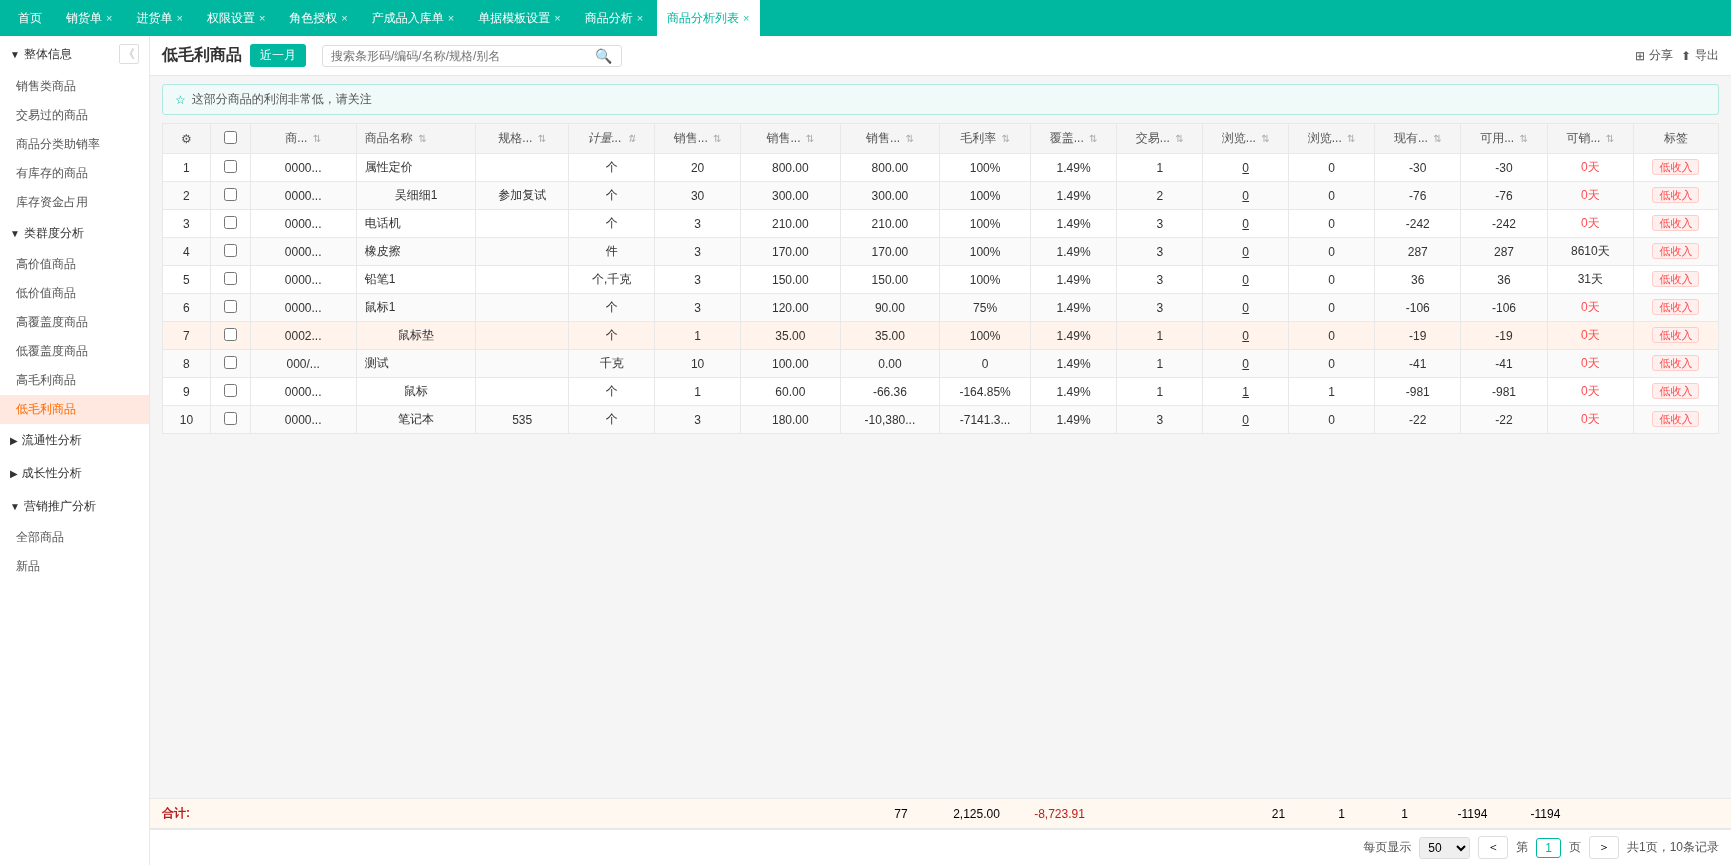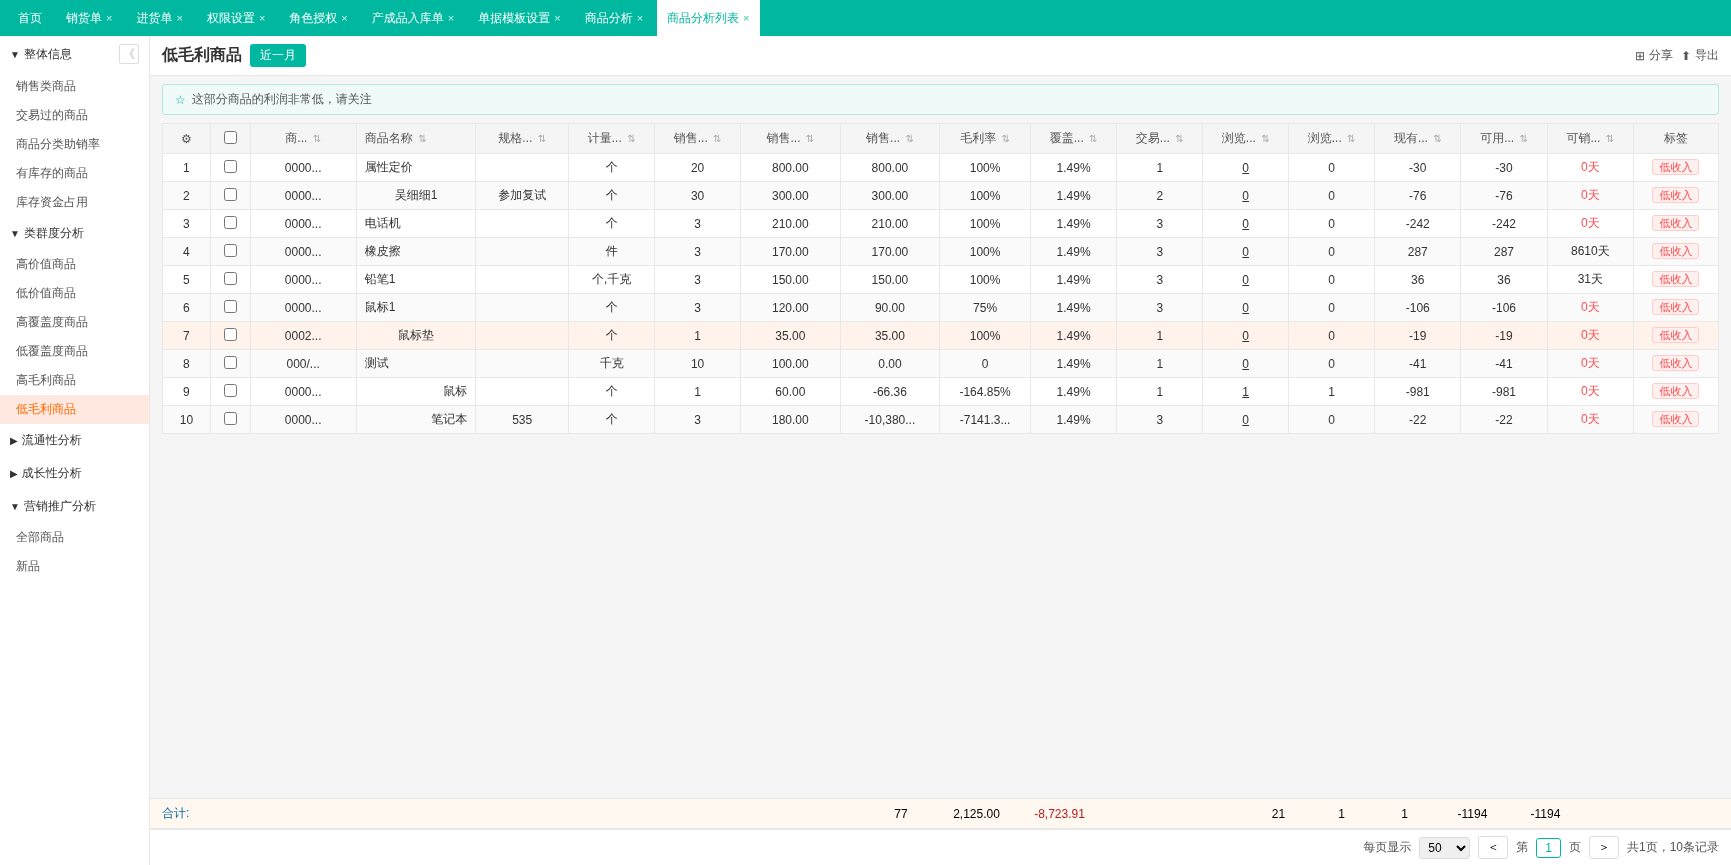--- a/index.html
+++ b/index.html
@@ -342,6 +342,10 @@
     <div class="content-header">
       <h1 class="page-title">低毛利商品</h1>
       <button class="period-btn">近一月</button>
+      <div class="search-box">
+        <input type="text" placeholder="搜索条形码/编码/名称/规格/别名" style="">
+        <span class="search-icon">🔍</span>
+      </div>
       <div class="header-actions">
         <button class="action-btn">
           <span>⊞</span>

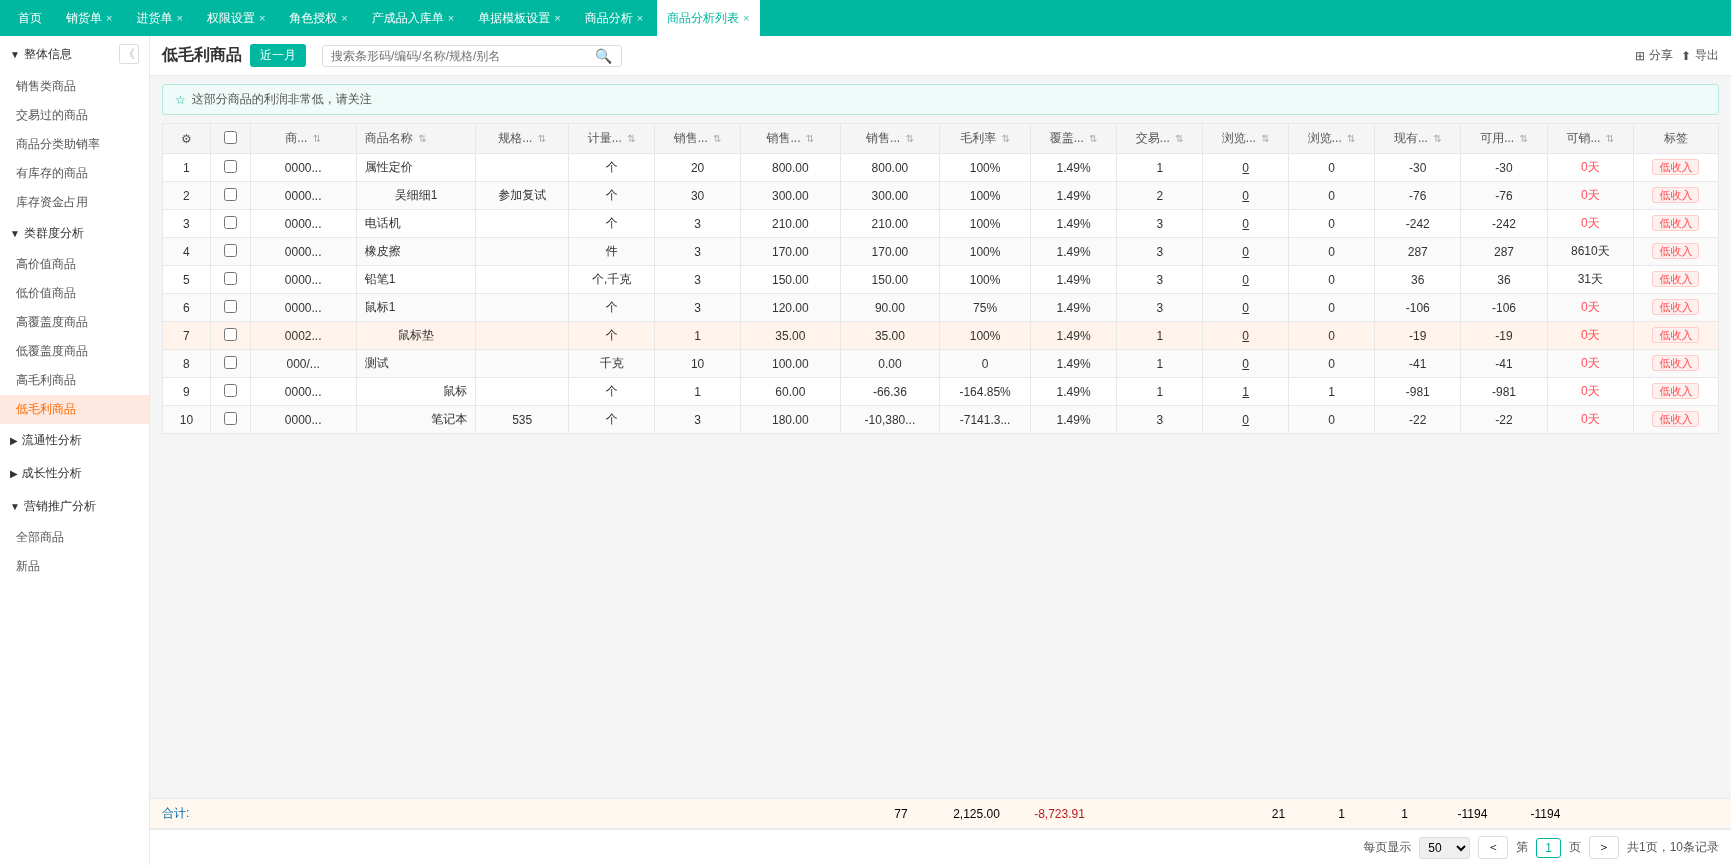--- a/index.html
+++ b/index.html
@@ -225,7 +225,7 @@
     .col-code { width: 80px; }
     .col-name { width: 90px; text-align: left; }
     .col-spec { width: 70px; }
-    .col-unit { width: 60px; }
+    .col-unit { width: 60px; font-style: italic; }
     .col-sales-qty { width: 60px; }
     .col-sales-amt { width: 75px; }
     .col-sales-profit { width: 75px; }

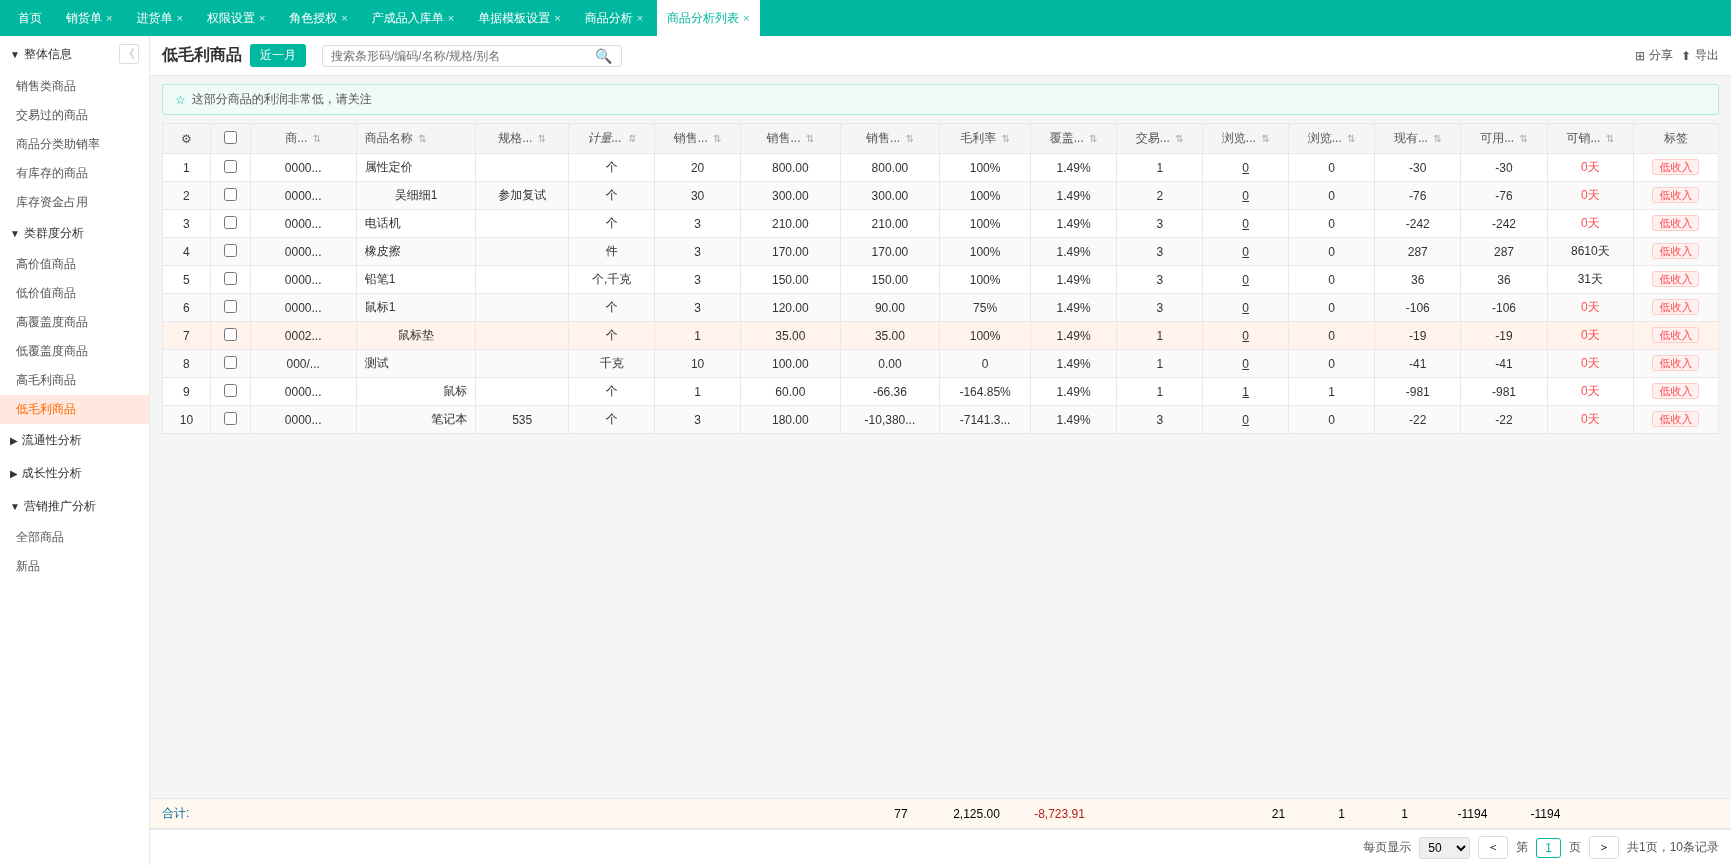--- a/index.html
+++ b/index.html
@@ -603,7 +603,7 @@
       <td>9</td>
       <td><input type="checkbox" style=""></td>
       <td>0000...</td>
-      <td style="text-align:right">鼠标</td>
+      <td style="text-align:center">鼠标</td>
       <td></td>
       <td>个</td>
       <td>1</td>

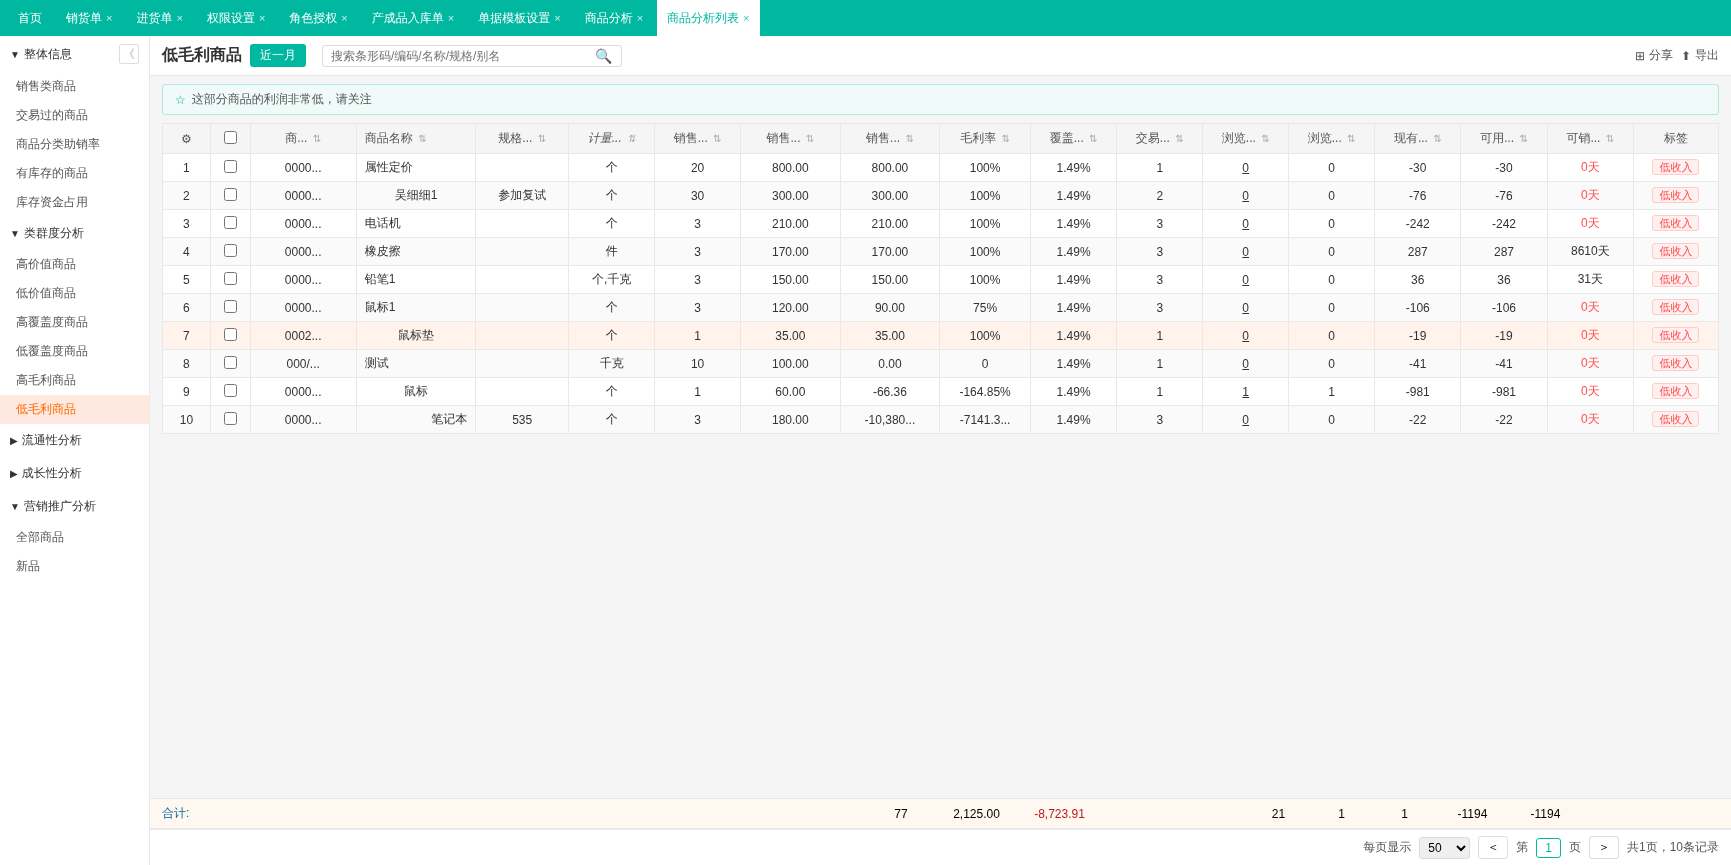--- a/index.html
+++ b/index.html
@@ -623,7 +623,7 @@
       <td>10</td>
       <td><input type="checkbox" style=""></td>
       <td>0000...</td>
-      <td style="text-align:right">笔记本</td>
+      <td style="text-align:center">笔记本</td>
       <td>535</td>
       <td>个</td>
       <td>3</td>

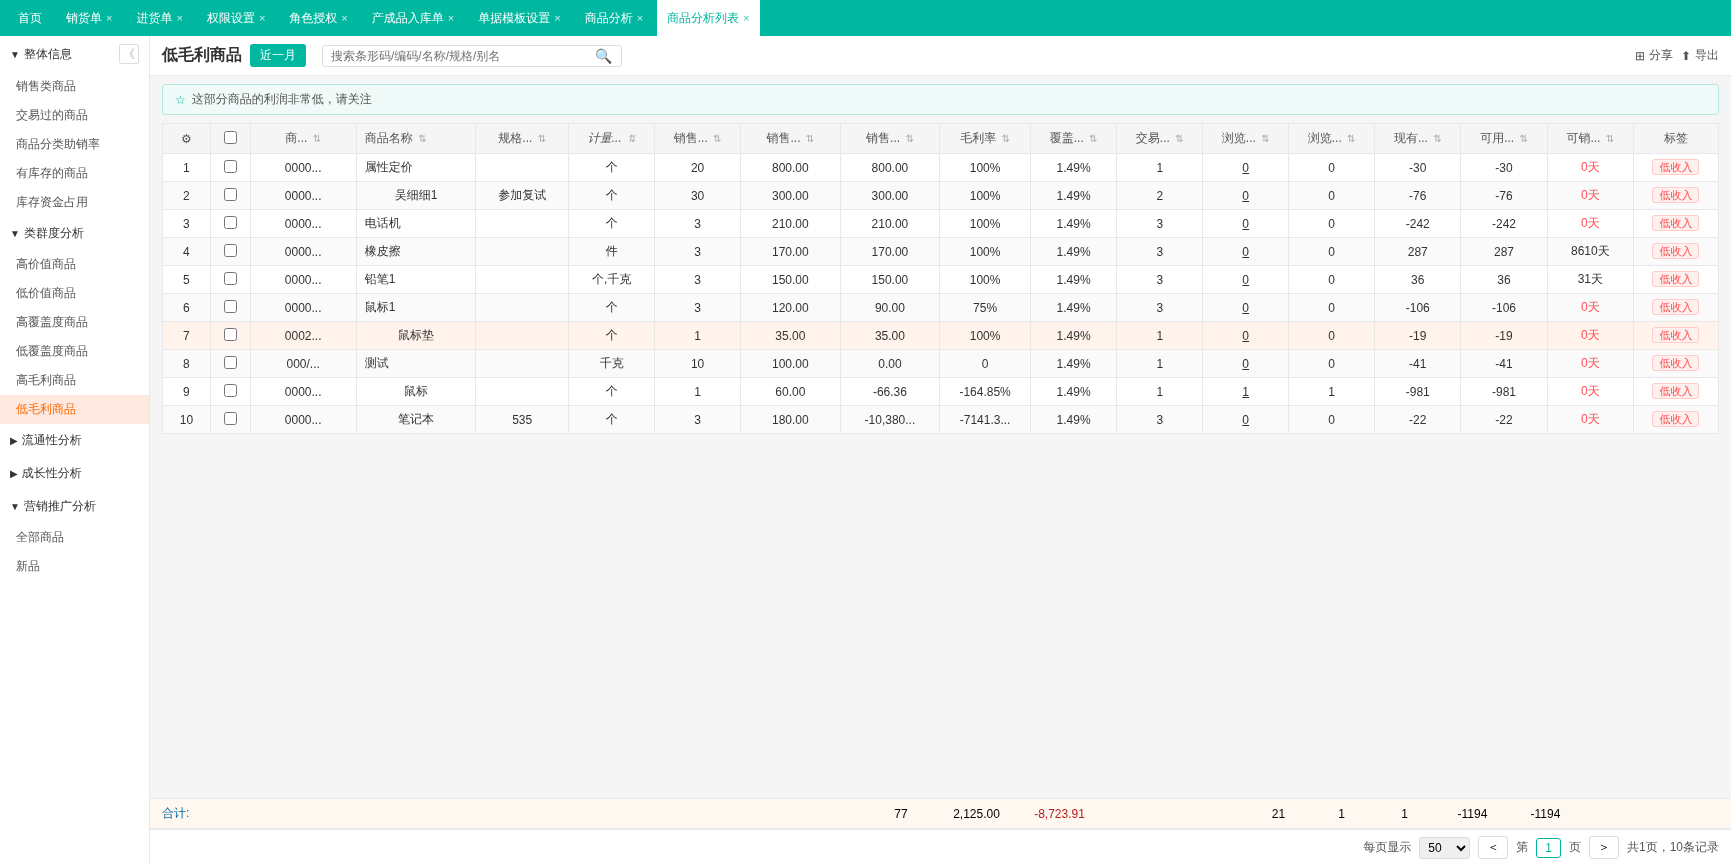--- a/index.html
+++ b/index.html
@@ -188,7 +188,7 @@
       gap: 8px;
       border-bottom: 1px solid #e8e8e8;
     }
-    .footer-label { font-weight: normal; color: #0369a1; }
+    .footer-label { font-weight: bold; color: #b91c1c; }
 
     
     .pagination-bar {

